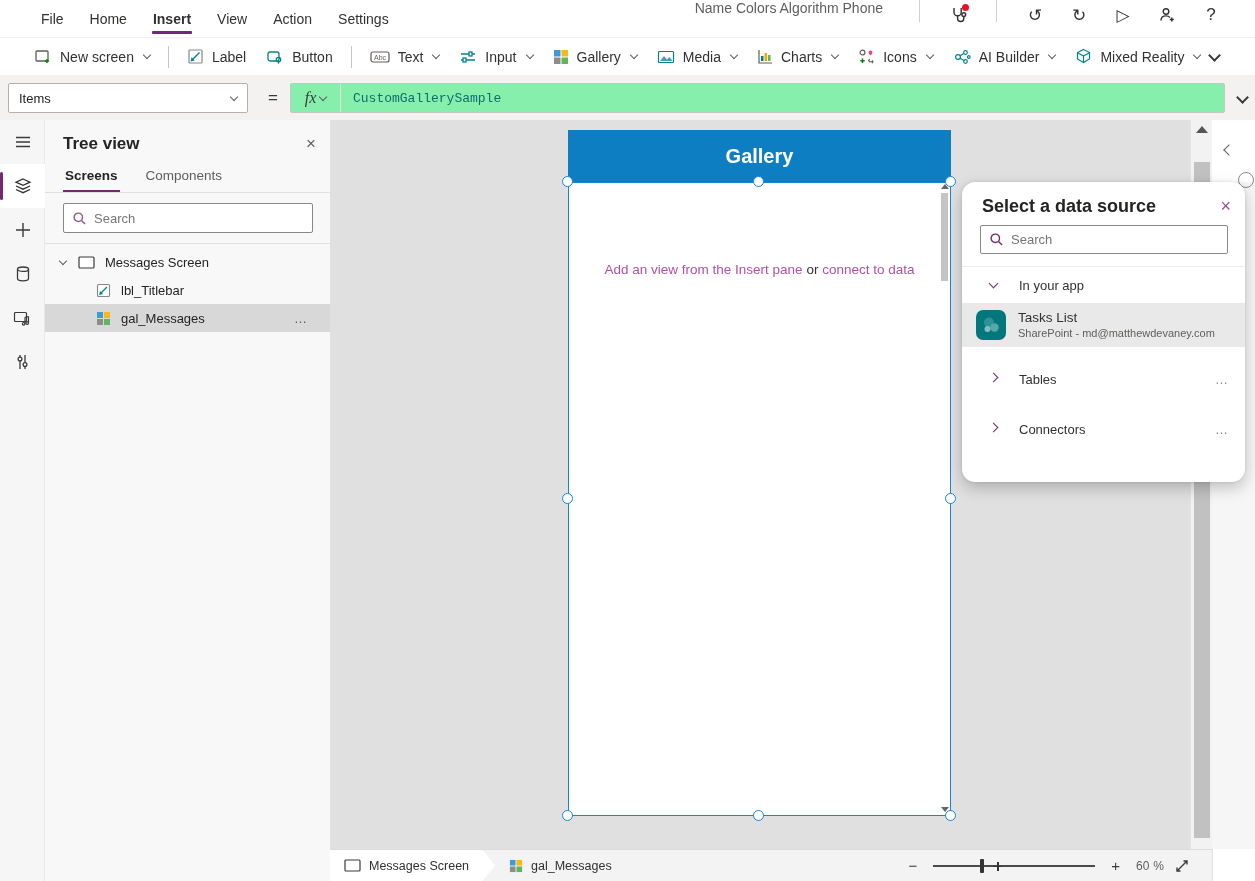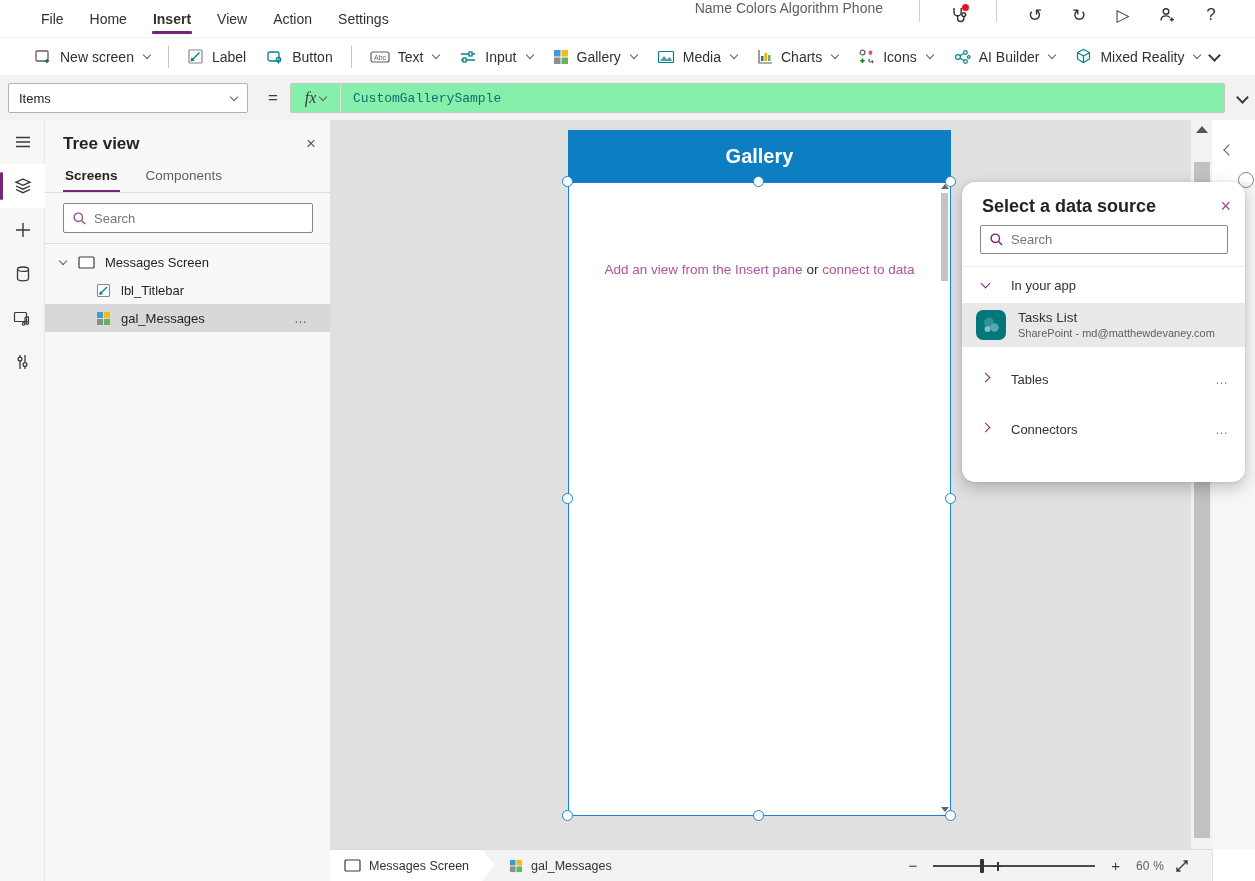--- a/index.html
+++ b/index.html
@@ -145,7 +145,7 @@
     font-family:"Liberation Sans",sans-serif; }
   .ds-search input::placeholder { color:#767676; }
   .ds-sep { height:1px; background:#ededed; }
-  .ds-row { height:36px; display:flex; align-items:center; padding:0 16px 0 20px; font-size:13px;
+  .ds-row { height:36px; display:flex; align-items:center; padding:0 16px 0 28px; font-size:13px;
     color:#323130; cursor:pointer; }
   .ds-row .chev { color:#742774; width:7px; height:7px; }
   .ds-row .label { margin-left:22px; }

